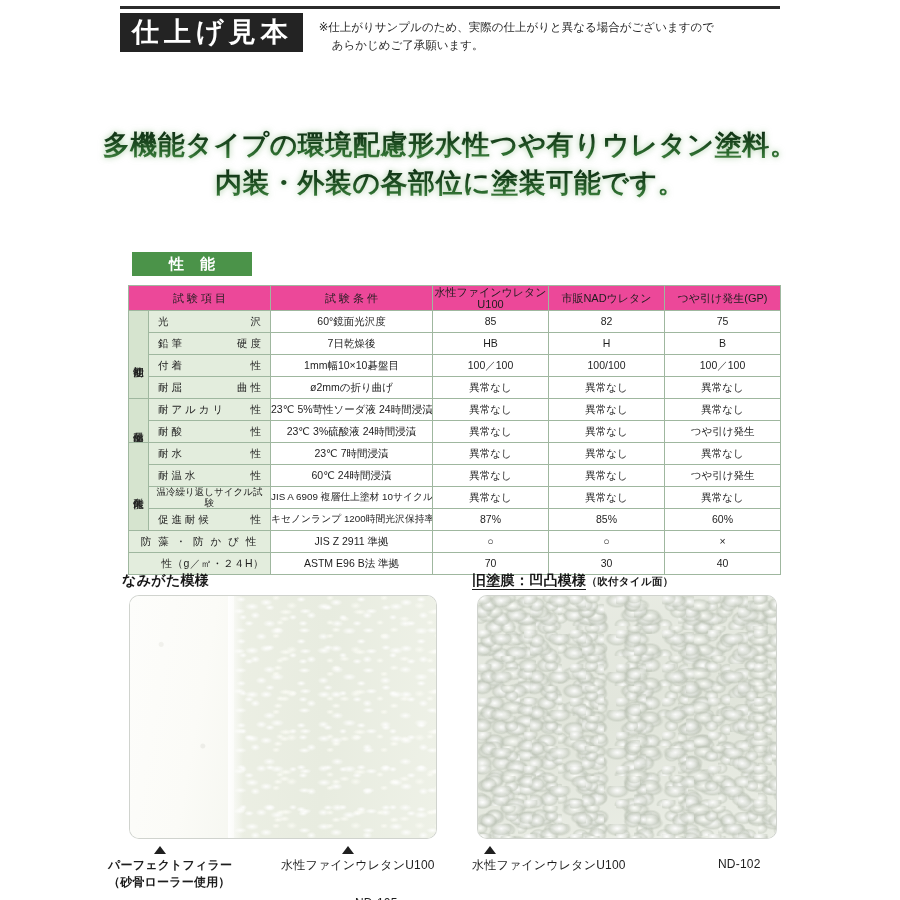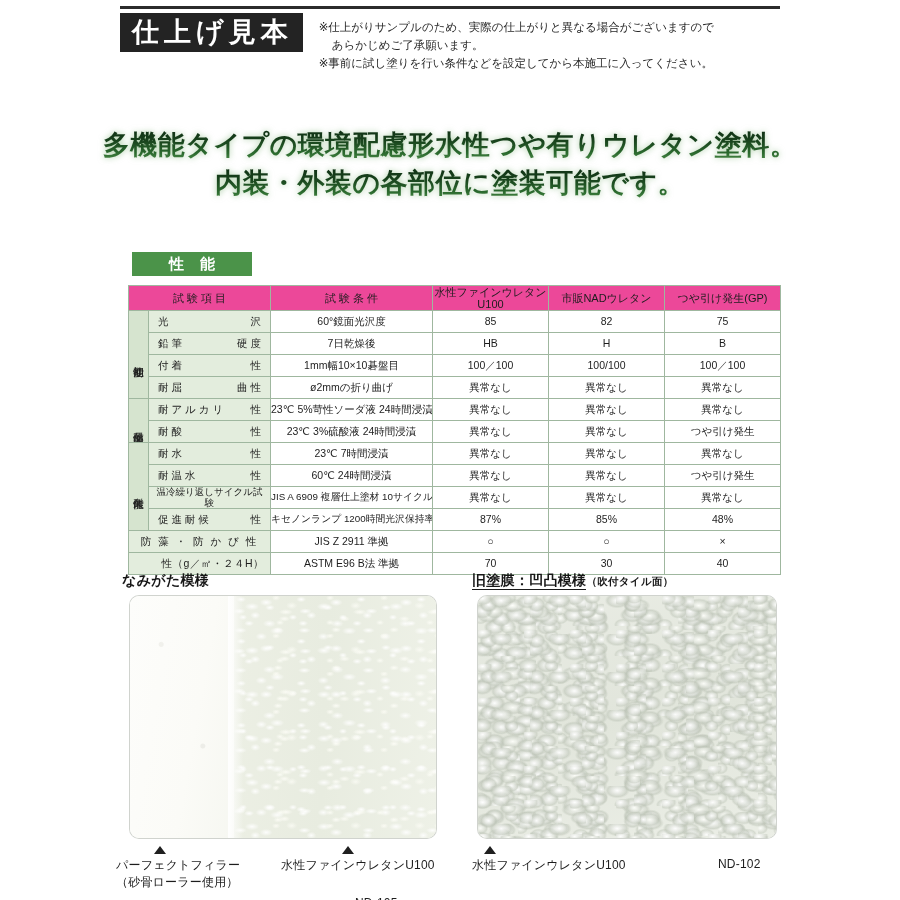--- a/index.html
+++ b/index.html
@@ -222,7 +222,6 @@
       <div class="header-note">
         <div>※仕上がりサンプルのため、実際の仕上がりと異なる場合がございますので</div>
         <div class="indent">あらかじめご了承願います。</div>
-        <div>※事前に試し塗りを行い条件などを設定してから本施工に入ってください。</div>
       </div>
     </div>
   </div>

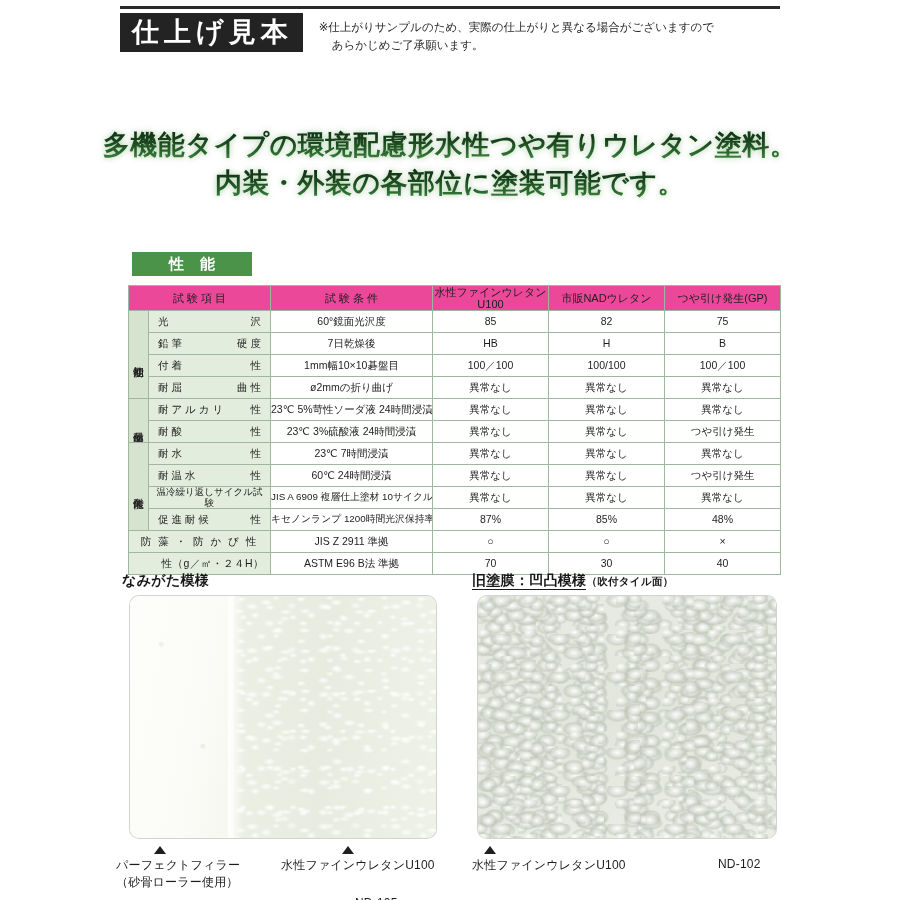--- a/index.html
+++ b/index.html
@@ -380,7 +380,7 @@
           <td class="c-cond nowrap" style="font-size:9.8px">キセノンランプ 1200時間光沢保持率</td>
           <td class="c-val">87%</td>
           <td class="c-val">85%</td>
-          <td class="c-val">48%</td>
+          <td class="c-val">60%</td>
         </tr>
 
         <tr>

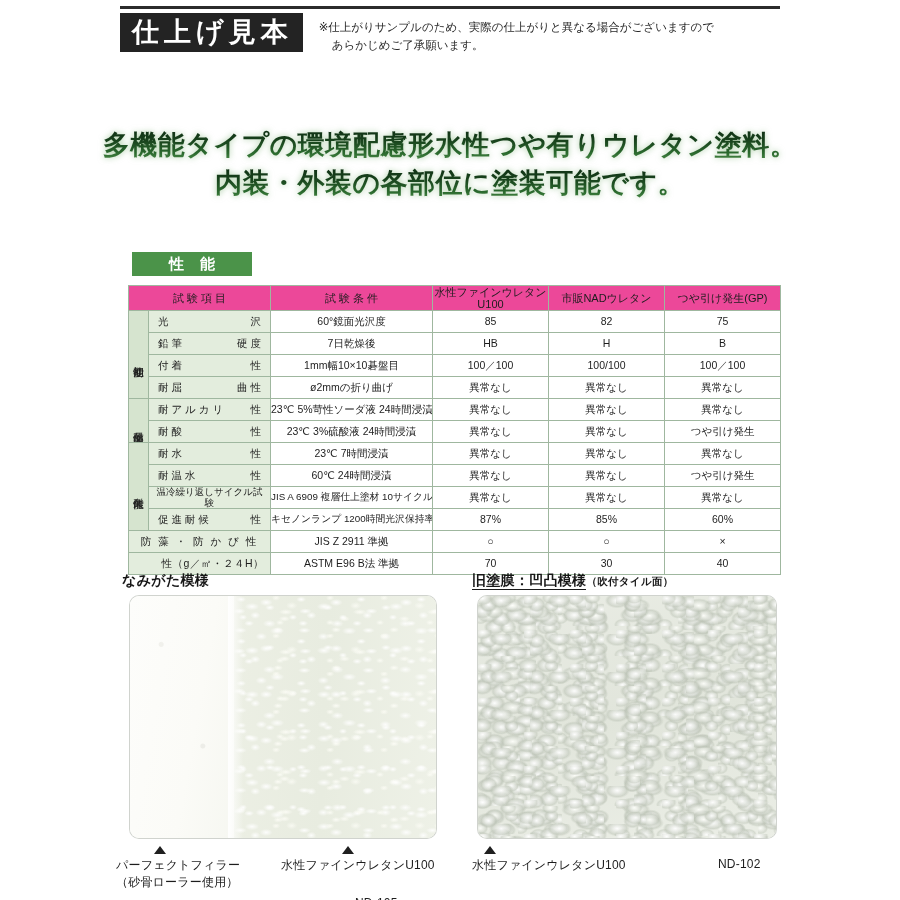--- a/index.html
+++ b/index.html
@@ -415,7 +415,7 @@
   </div>
 
   <div class="tri" style="left:154px;top:846px;"></div>
-  <div class="cap" style="left:116px;top:857px;">
+  <div class="cap" style="left:108px;top:857px;font-weight:bold;">
     <div>パーフェクトフィラー</div>
     <div>（砂骨ローラー使用）</div>
   </div>

